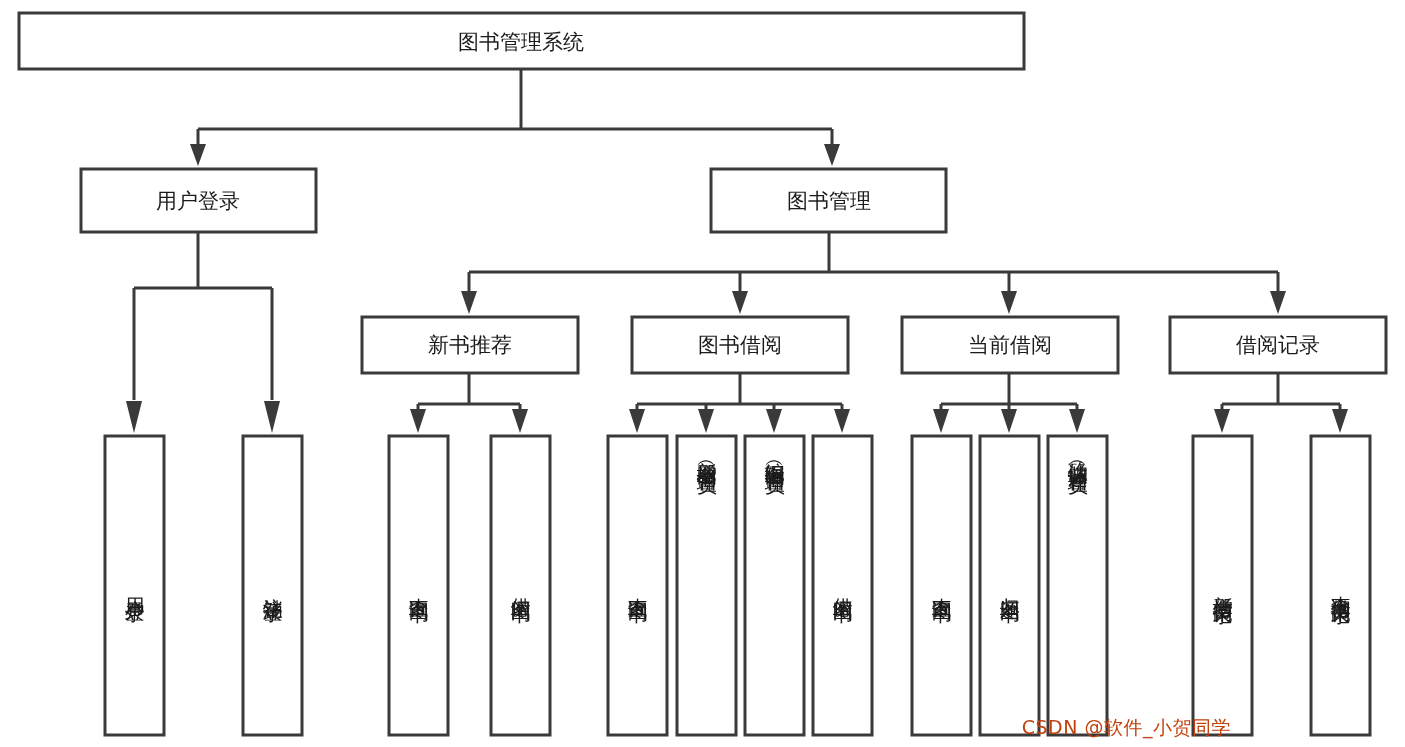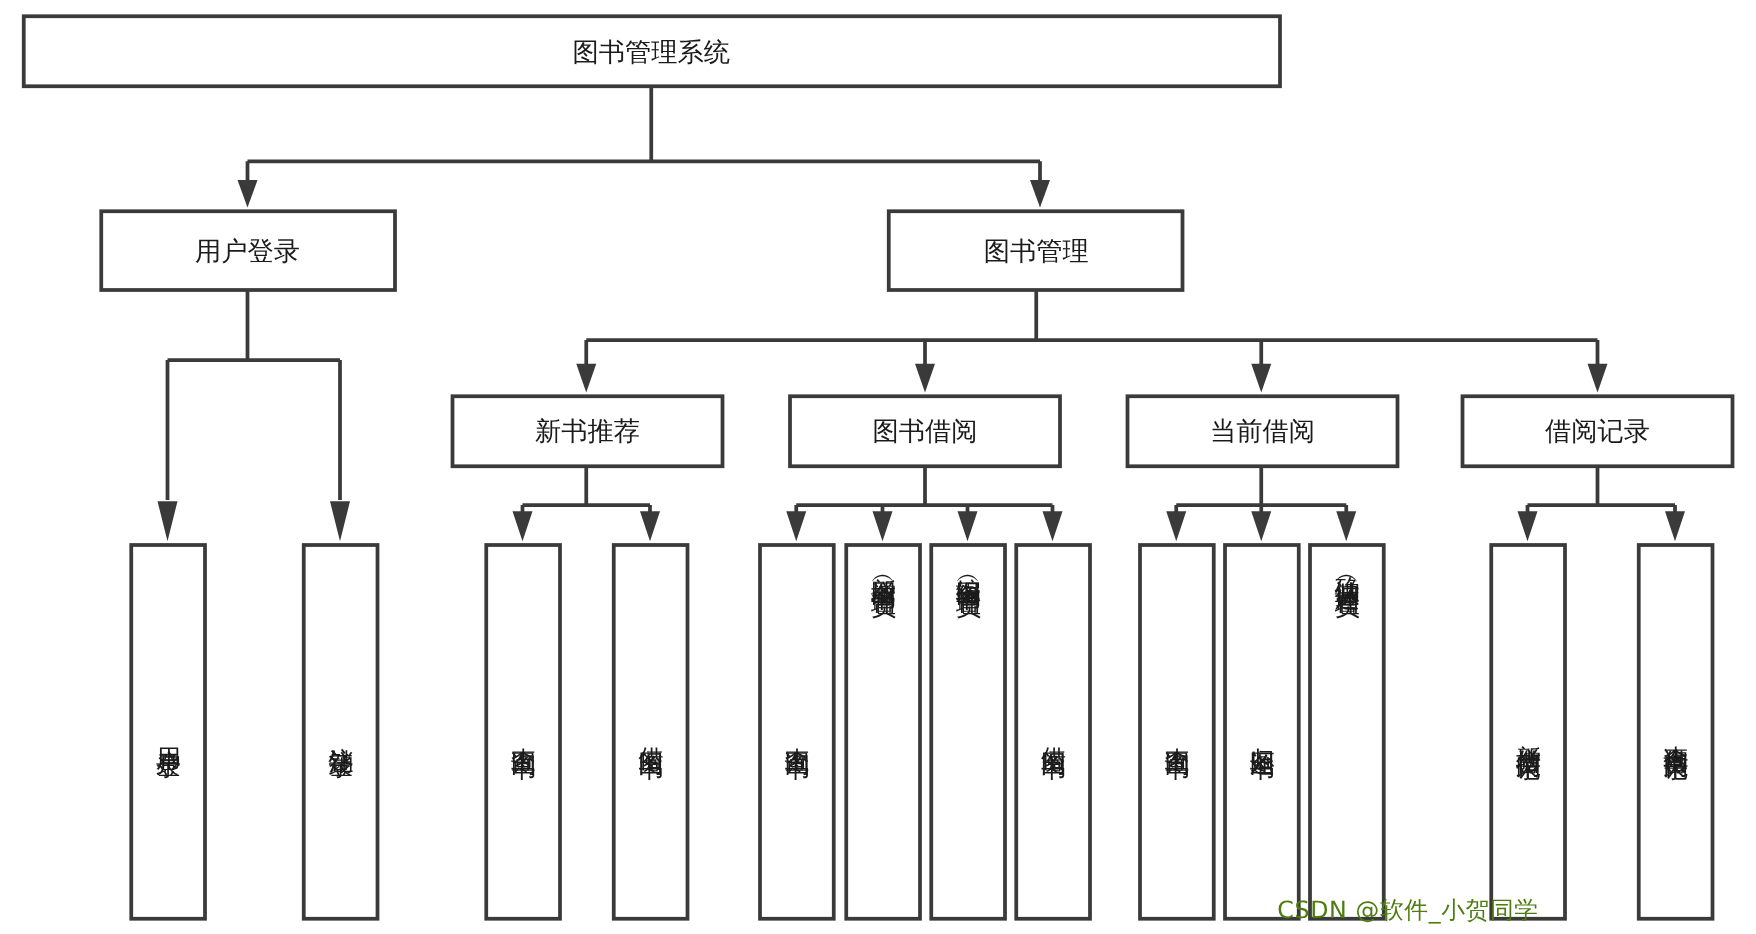--- a/index.html
+++ b/index.html
@@ -69,7 +69,7 @@
     bottom: 6px;
     font-family: "DejaVu Sans", "Liberation Sans", sans-serif;
     font-size: 19px;
-    color: #4d7c0f;
+    color: #c2410c;
     letter-spacing: 0.5px;
     white-space: nowrap;
   }

